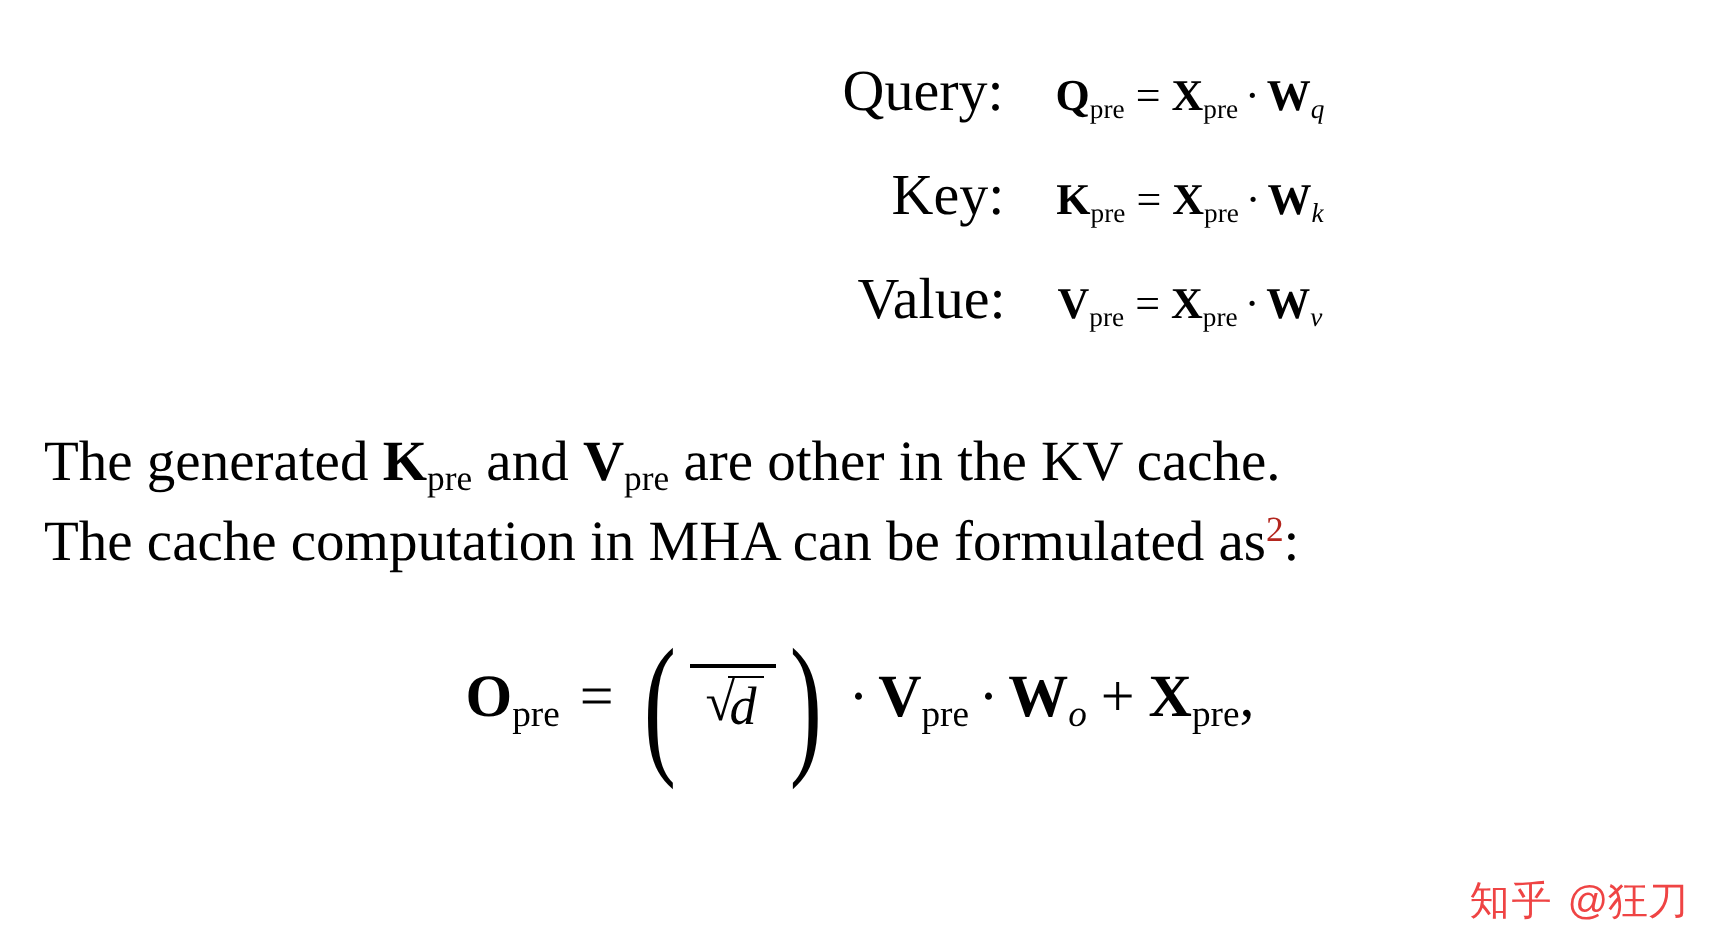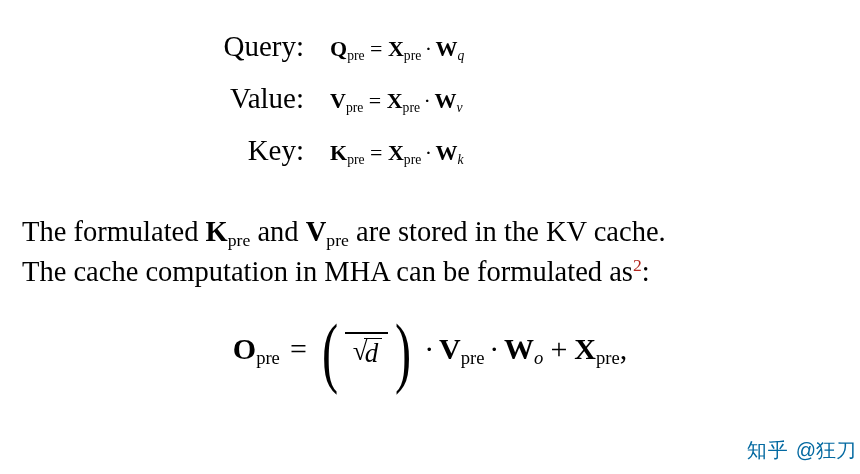--- a/index.html
+++ b/index.html
@@ -65,7 +65,7 @@
   .eqrow {
     display: flex;
     align-items: baseline;
-    justify-content: flex-start;
+    justify-content: center;
     height: 52px;
   }
   .eqlabel {

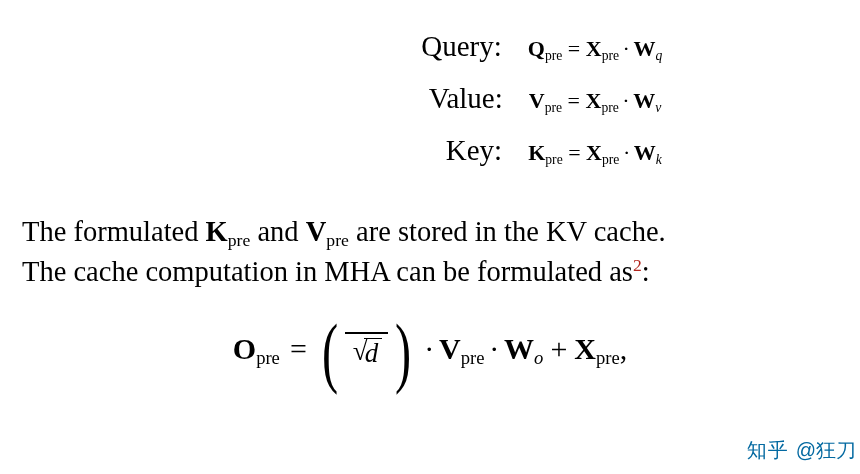--- a/index.html
+++ b/index.html
@@ -205,20 +205,20 @@
     </div>
 
     <div class="eqrow">
+      <div class="eqlabel math">Key:</div>
+      <div class="eqbody math">
+        <span class="mvar">K</span><sub class="sb up">pre</sub>
+        <span class="op">=</span>
+        <span class="mvar">X</span><sub class="sb up">pre</sub><span class="dotop">·</span><span class="mvar">W</span><sub class="sb ital">k</sub>
+      </div>
+    </div>
+
+    <div class="eqrow">
       <div class="eqlabel math">Value:</div>
       <div class="eqbody math">
         <span class="mvar">V</span><sub class="sb up">pre</sub>
         <span class="op">=</span>
         <span class="mvar">X</span><sub class="sb up">pre</sub><span class="dotop">·</span><span class="mvar">W</span><sub class="sb ital">v</sub>
-      </div>
-    </div>
-
-    <div class="eqrow">
-      <div class="eqlabel math">Key:</div>
-      <div class="eqbody math">
-        <span class="mvar">K</span><sub class="sb up">pre</sub>
-        <span class="op">=</span>
-        <span class="mvar">X</span><sub class="sb up">pre</sub><span class="dotop">·</span><span class="mvar">W</span><sub class="sb ital">k</sub>
       </div>
     </div>
 

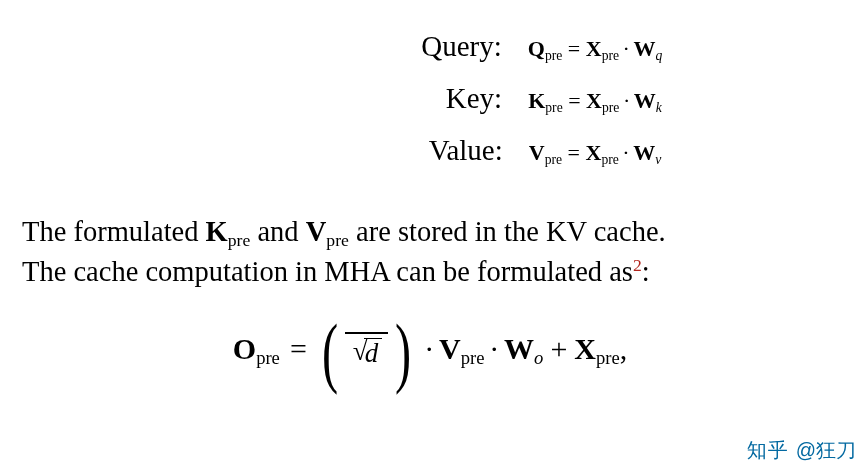--- a/index.html
+++ b/index.html
@@ -225,7 +225,7 @@
   </div>
 
   <div class="para math">
-    <span>The formulated </span><span class="mvar">K</span><sub class="sb up">pre</sub><span> and </span><span class="mvar">V</span><sub class="sb up">pre</sub><span> are stored in the KV cache.</span><br>
+    <span>The generated </span><span class="mvar">K</span><sub class="sb up">pre</sub><span> and </span><span class="mvar">V</span><sub class="sb up">pre</sub><span> are stored in the KV cache.</span><br>
     <span>The cache computation in MHA can be formulated as</span><span class="ftn">2</span><span>:</span>
   </div>
 

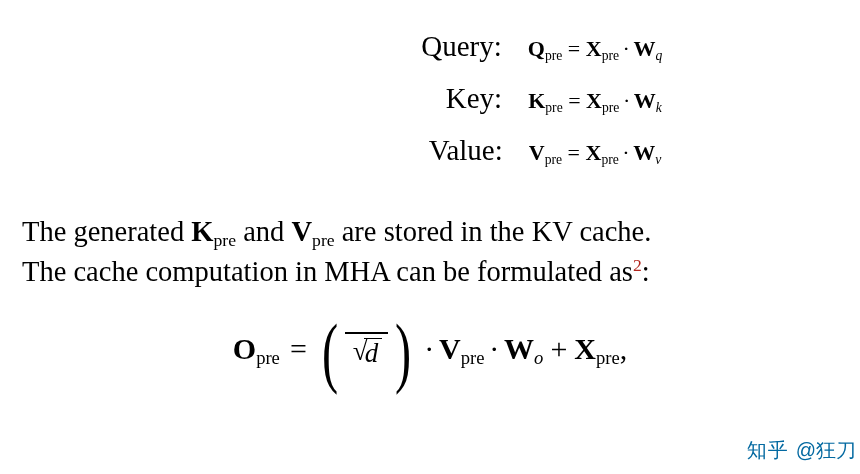--- a/index.html
+++ b/index.html
@@ -225,7 +225,7 @@
   </div>
 
   <div class="para math">
-    <span>The generated </span><span class="mvar">K</span><sub class="sb up">pre</sub><span> and </span><span class="mvar">V</span><sub class="sb up">pre</sub><span> are stored in the KV cache.</span><br>
+    <span>The generated </span><span class="mvar">K</span><sub class="sb up">pre</sub><span> and </span><span class="mvar">V</span><sub class="sb up">pre</sub><span> are other in the KV cache.</span><br>
     <span>The cache computation in MHA can be formulated as</span><span class="ftn">2</span><span>:</span>
   </div>
 

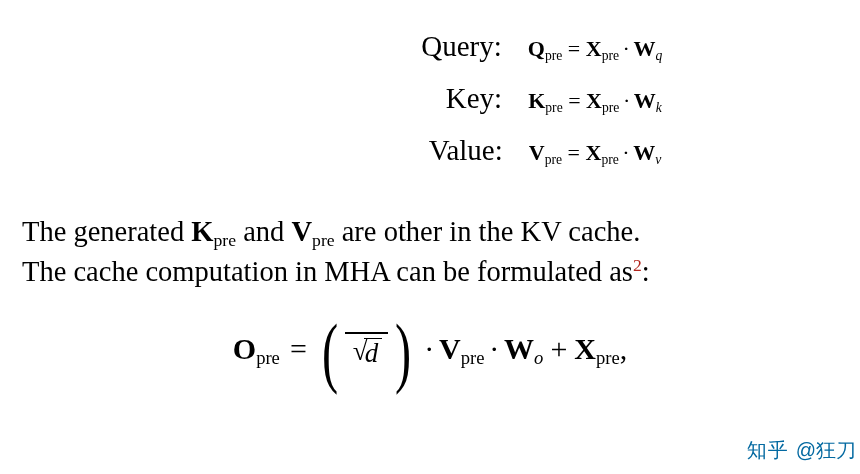--- a/index.html
+++ b/index.html
@@ -174,12 +174,12 @@
   
   .watermark {
     position: absolute;
-    right: 4px;
+    right: 16px;
     bottom: 10px;
     display: flex;
     align-items: center;
     gap: 7px;
-    color: #0369a1;
+    color: #ef4444;
     font-family: "Liberation Sans", "DejaVu Sans", sans-serif;
     font-size: 20px;
   }

